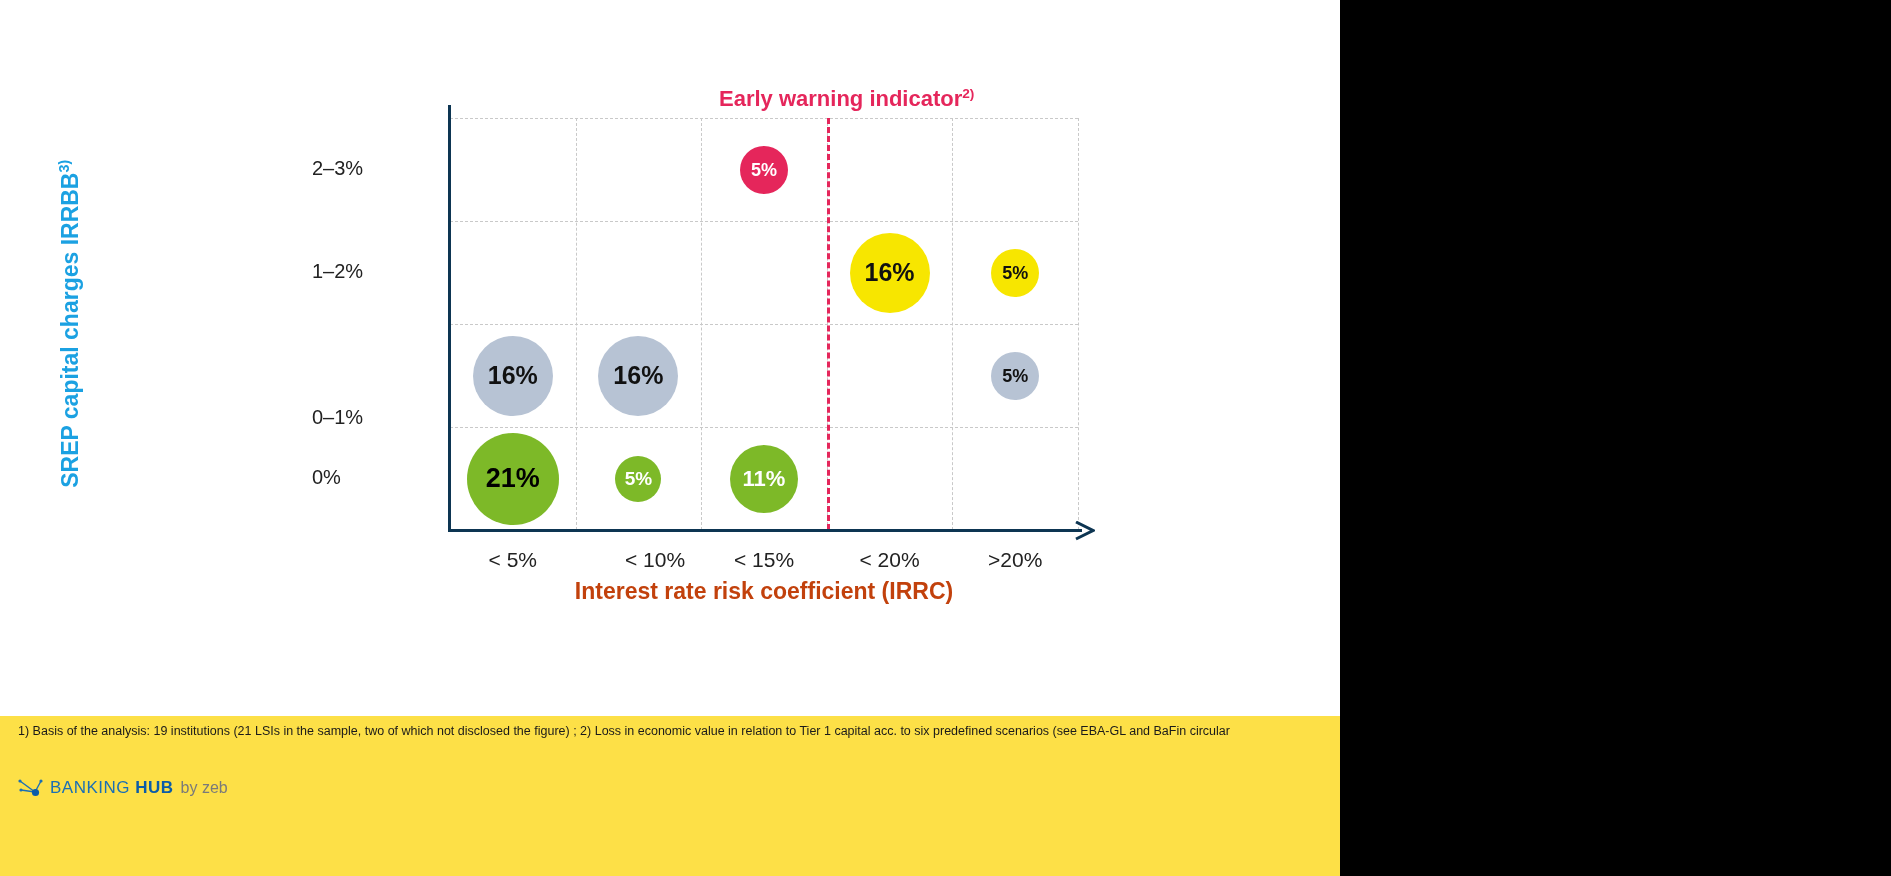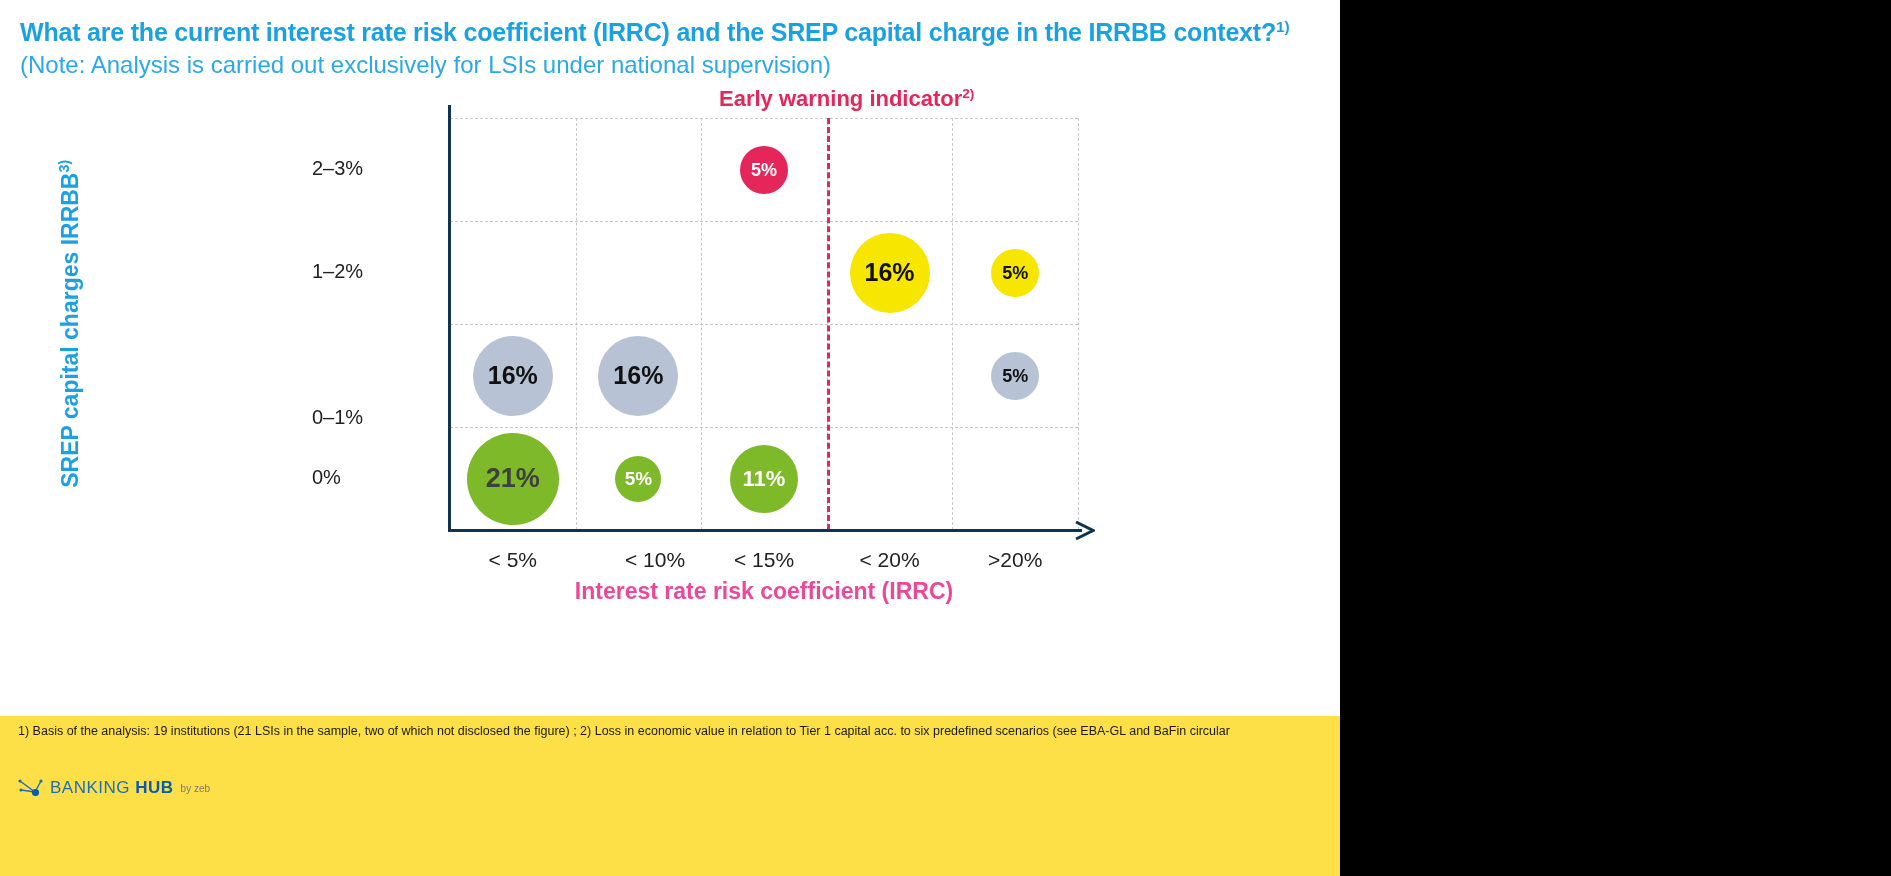--- a/index.html
+++ b/index.html
@@ -138,10 +138,6 @@
 
 <div id="slide">
 
-  <div class="title-block">
-    <div class="title-line1"><span>What are the current interest rate risk coefficient (IRRC) and the SREP capital charge in the IRRBB context?</span><span class="sup">1)</span></div>
-    <div class="title-line2">(Note: Analysis is carried out exclusively for LSIs under national supervision)</div>
-  </div>
 
   <div class="ewi"><span>Early warning indicator</span><span class="sup">2)</span></div>
 

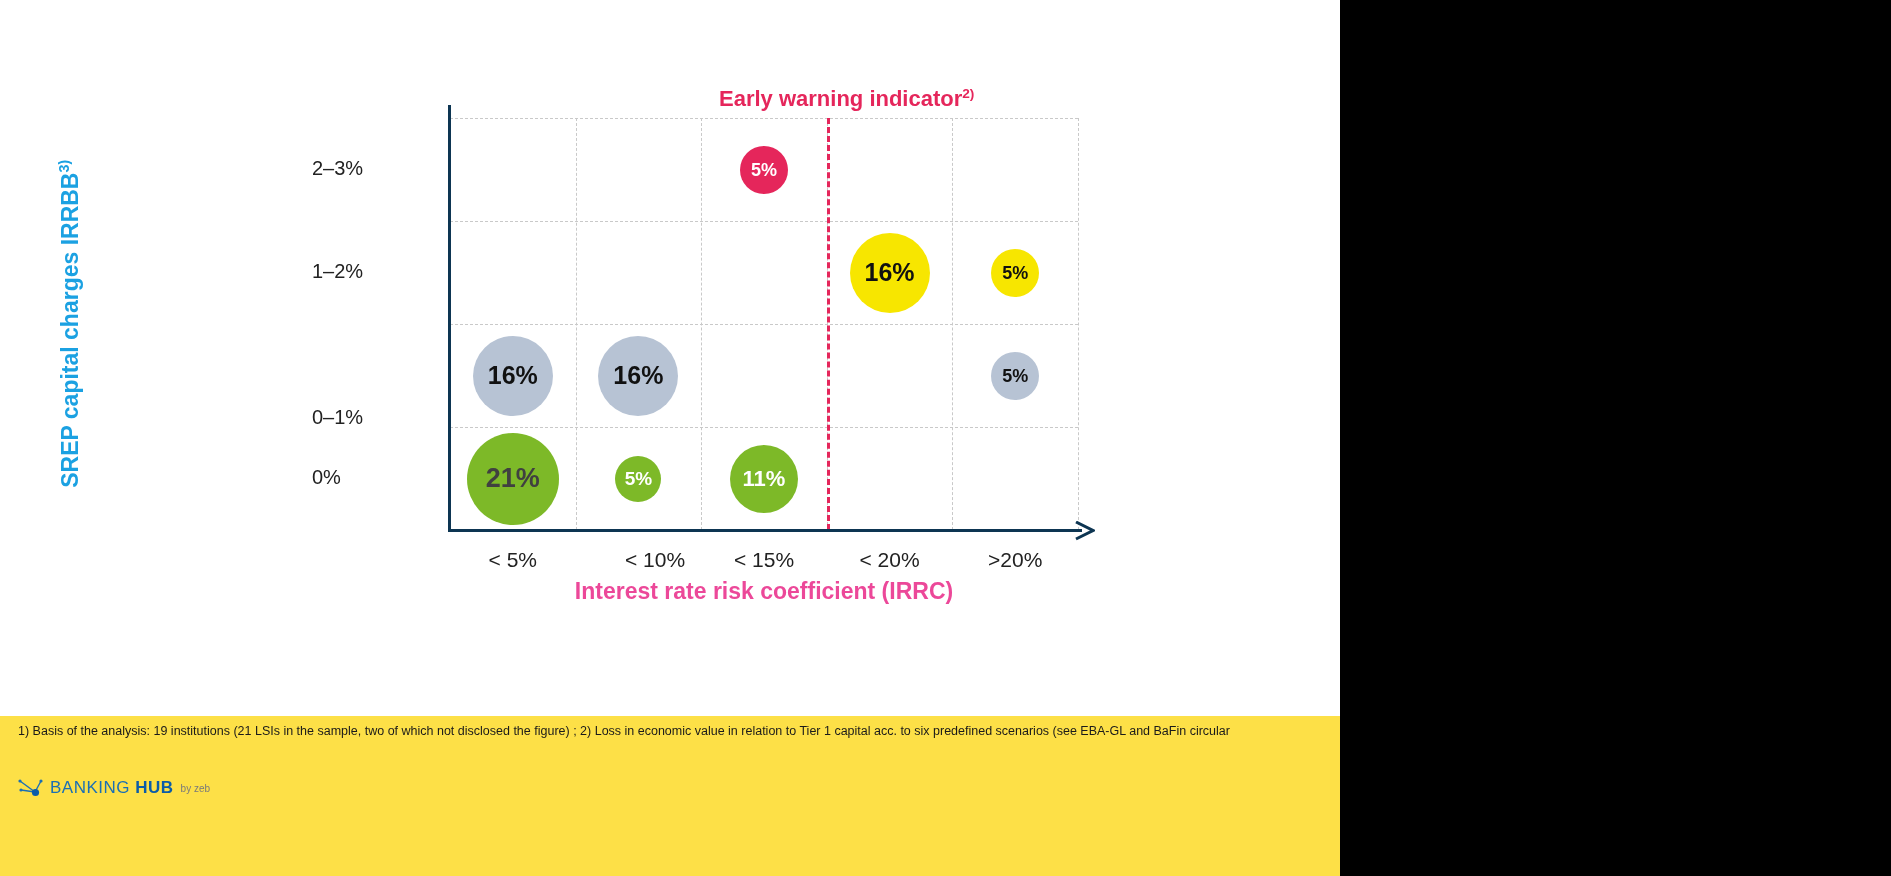--- a/index.html
+++ b/index.html
@@ -154,7 +154,7 @@
         <div class="gridline-v" style="left: 502.4px;"></div>
         <div class="gridline-v" style="left: 628px;"></div>
         <div class="ewi-line" style="left: 376.8px; border-left-color: rgb(229, 38, 91);"></div>
-        <div class="bubble" style="width: 92px; height: 92px; left: 16.8px; top: 314.5px; background: rgb(125, 185, 40); color: #404040; font-size: 27px;">21%</div>
+        <div class="bubble" style="width: 92px; height: 92px; left: 16.8px; top: 314.5px; background: rgb(125, 185, 40); color: #000000; font-size: 27px;">21%</div>
         <div class="bubble" style="width: 46px; height: 46px; left: 165.4px; top: 337.5px; background: rgb(125, 185, 40); color: rgb(255, 255, 255); font-size: 19px;">5%</div>
         <div class="bubble" style="width: 68px; height: 68px; left: 280px; top: 326.5px; background: rgb(125, 185, 40); color: rgb(255, 255, 255); font-size: 22px;">11%</div>
         <div class="bubble" style="width: 80px; height: 80px; left: 22.8px; top: 217.5px; background: rgb(183, 195, 212); color: rgb(17, 17, 17); font-size: 25px;">16%</div>

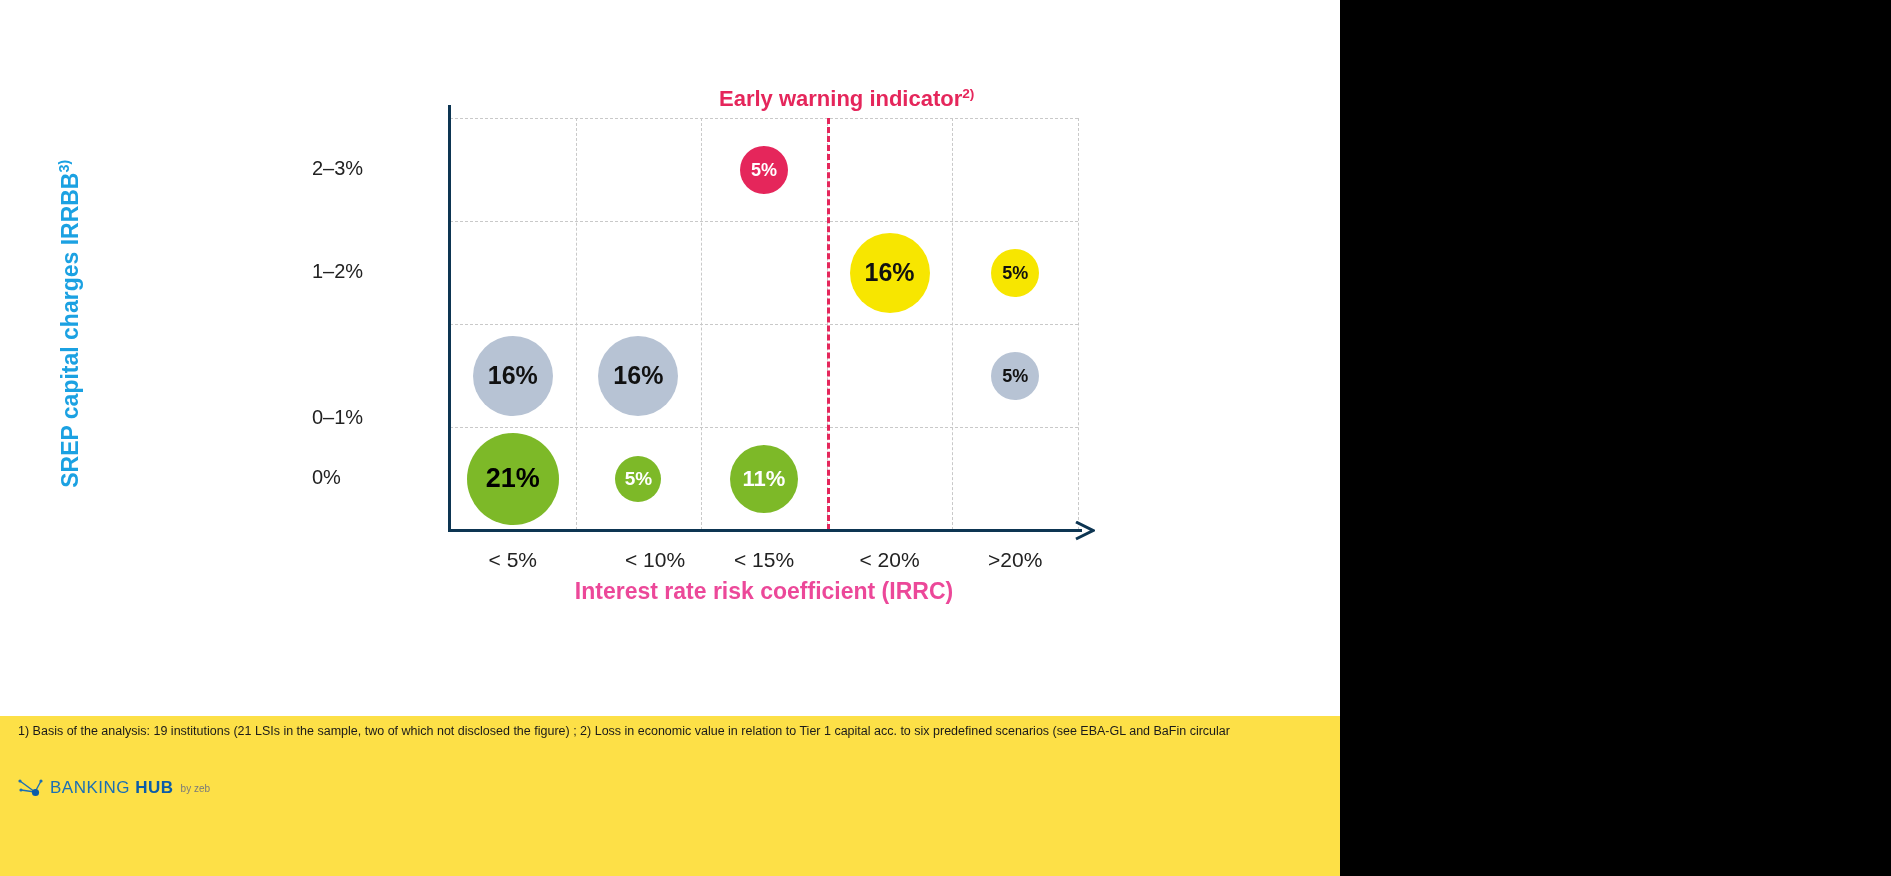--- a/index.html
+++ b/index.html
@@ -112,7 +112,7 @@
   }
   .x-title {
     position: absolute; left: 450px; top: 578px; width: 628px;
-    text-align: center; font-size: 23px; font-weight: bold; color: #ec4899;
+    text-align: center; font-size: 23px; font-weight: bold; color: #c2410c;
     white-space: nowrap;
   }
 

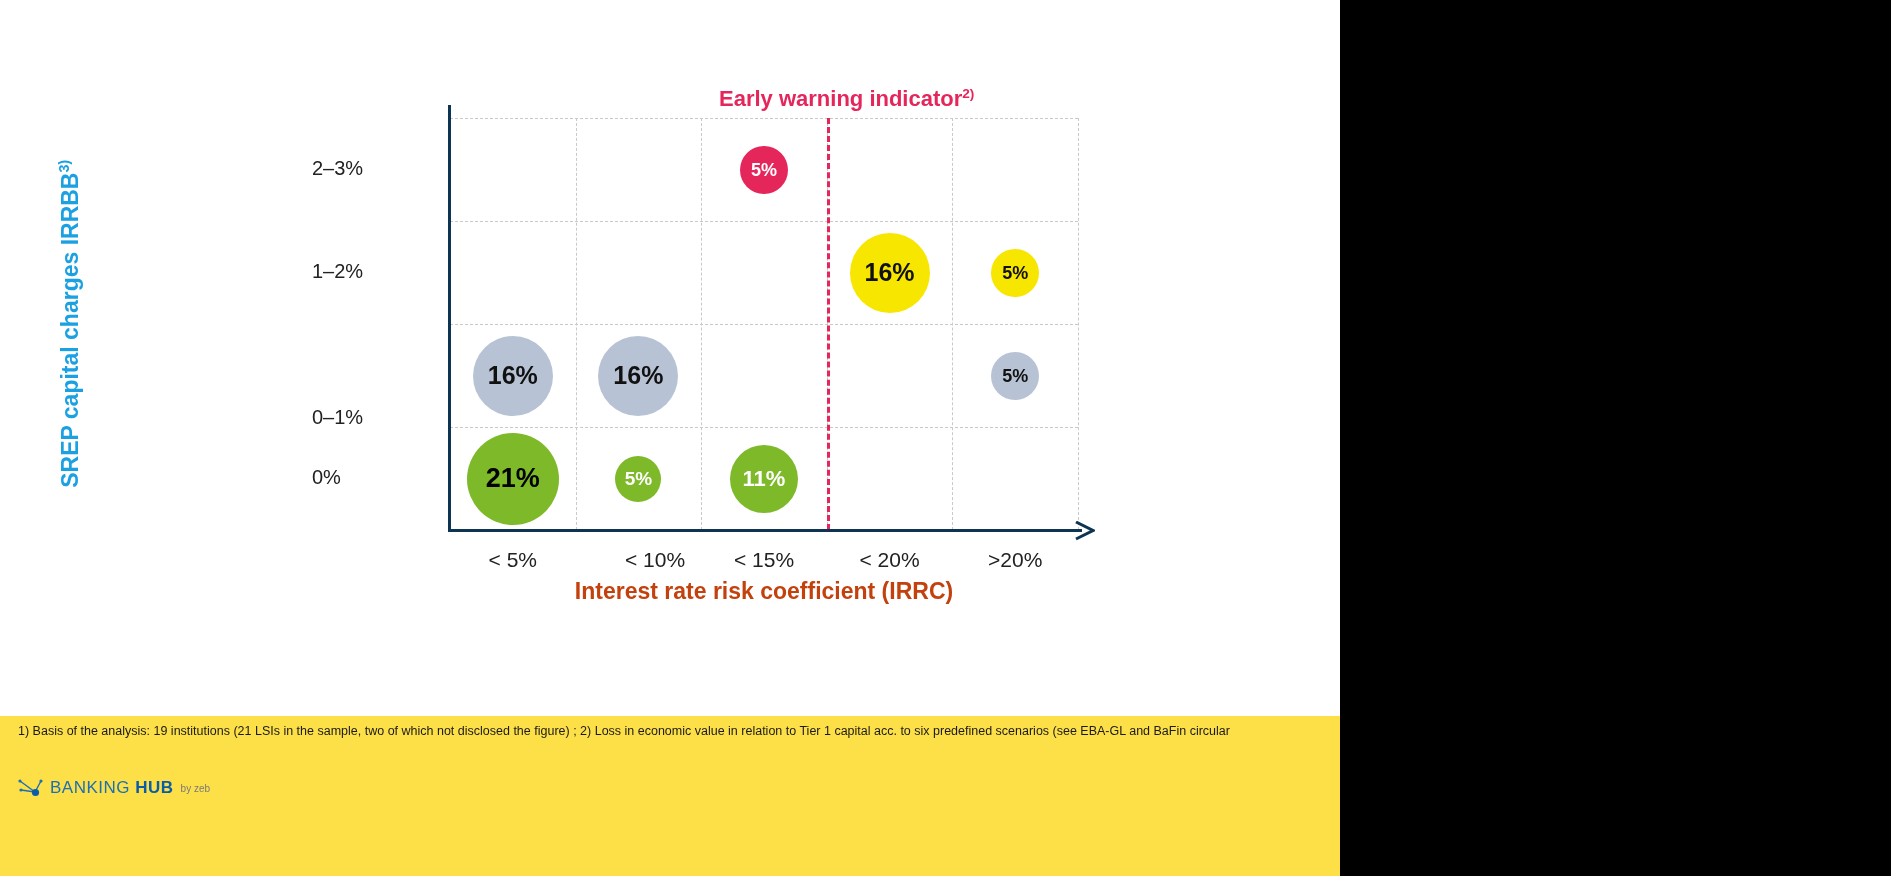--- a/index.html
+++ b/index.html
@@ -128,7 +128,7 @@
   .logo-mark { width: 26px; height: 20px; margin-right: 6px; }
   .logo-text { font-size: 17px; color: #1a6fb5; letter-spacing: 0.5px; }
   .logo-text b { color: #0b5ca8; }
-  .logo-by { font-size: 10px; color: #7a7a7a; margin-left: 7px; text-align: center; }
+  .logo-by { font-size: 16px; color: #7a7a7a; margin-left: 7px; text-align: center; }
 </style>
 </head>
 <body>

